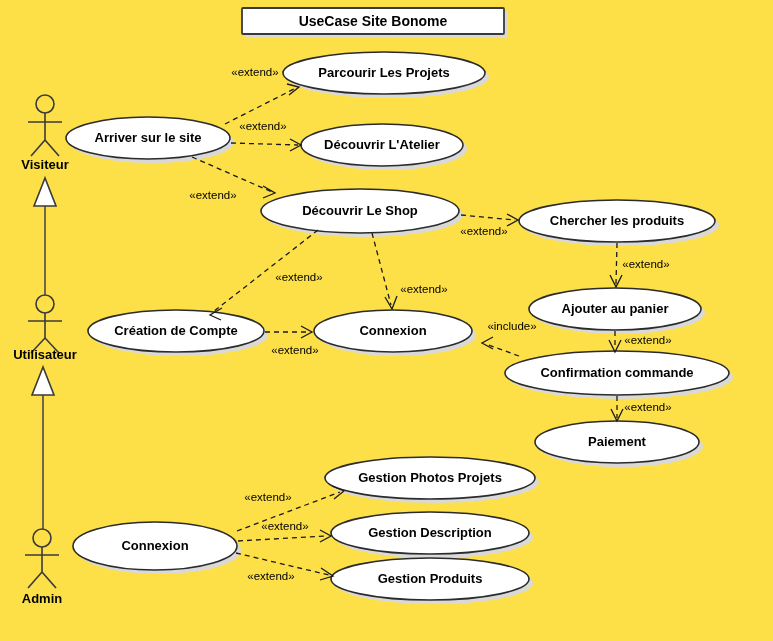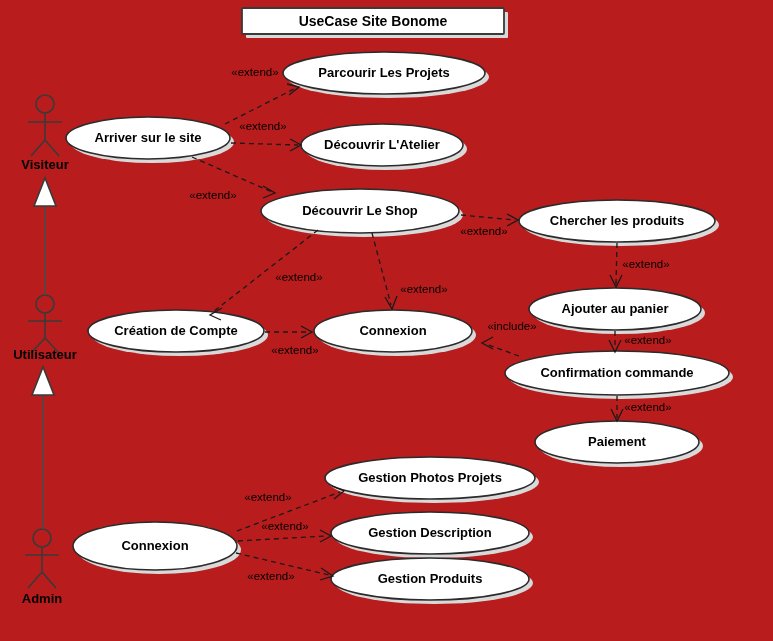--- a/index.html
+++ b/index.html
@@ -14,7 +14,7 @@
     position: relative;
     width: 773px;
     height: 641px;
-    background: #b91c1c;
+    background: #fde047;
     overflow: hidden;
   }
   #diagram-svg {

